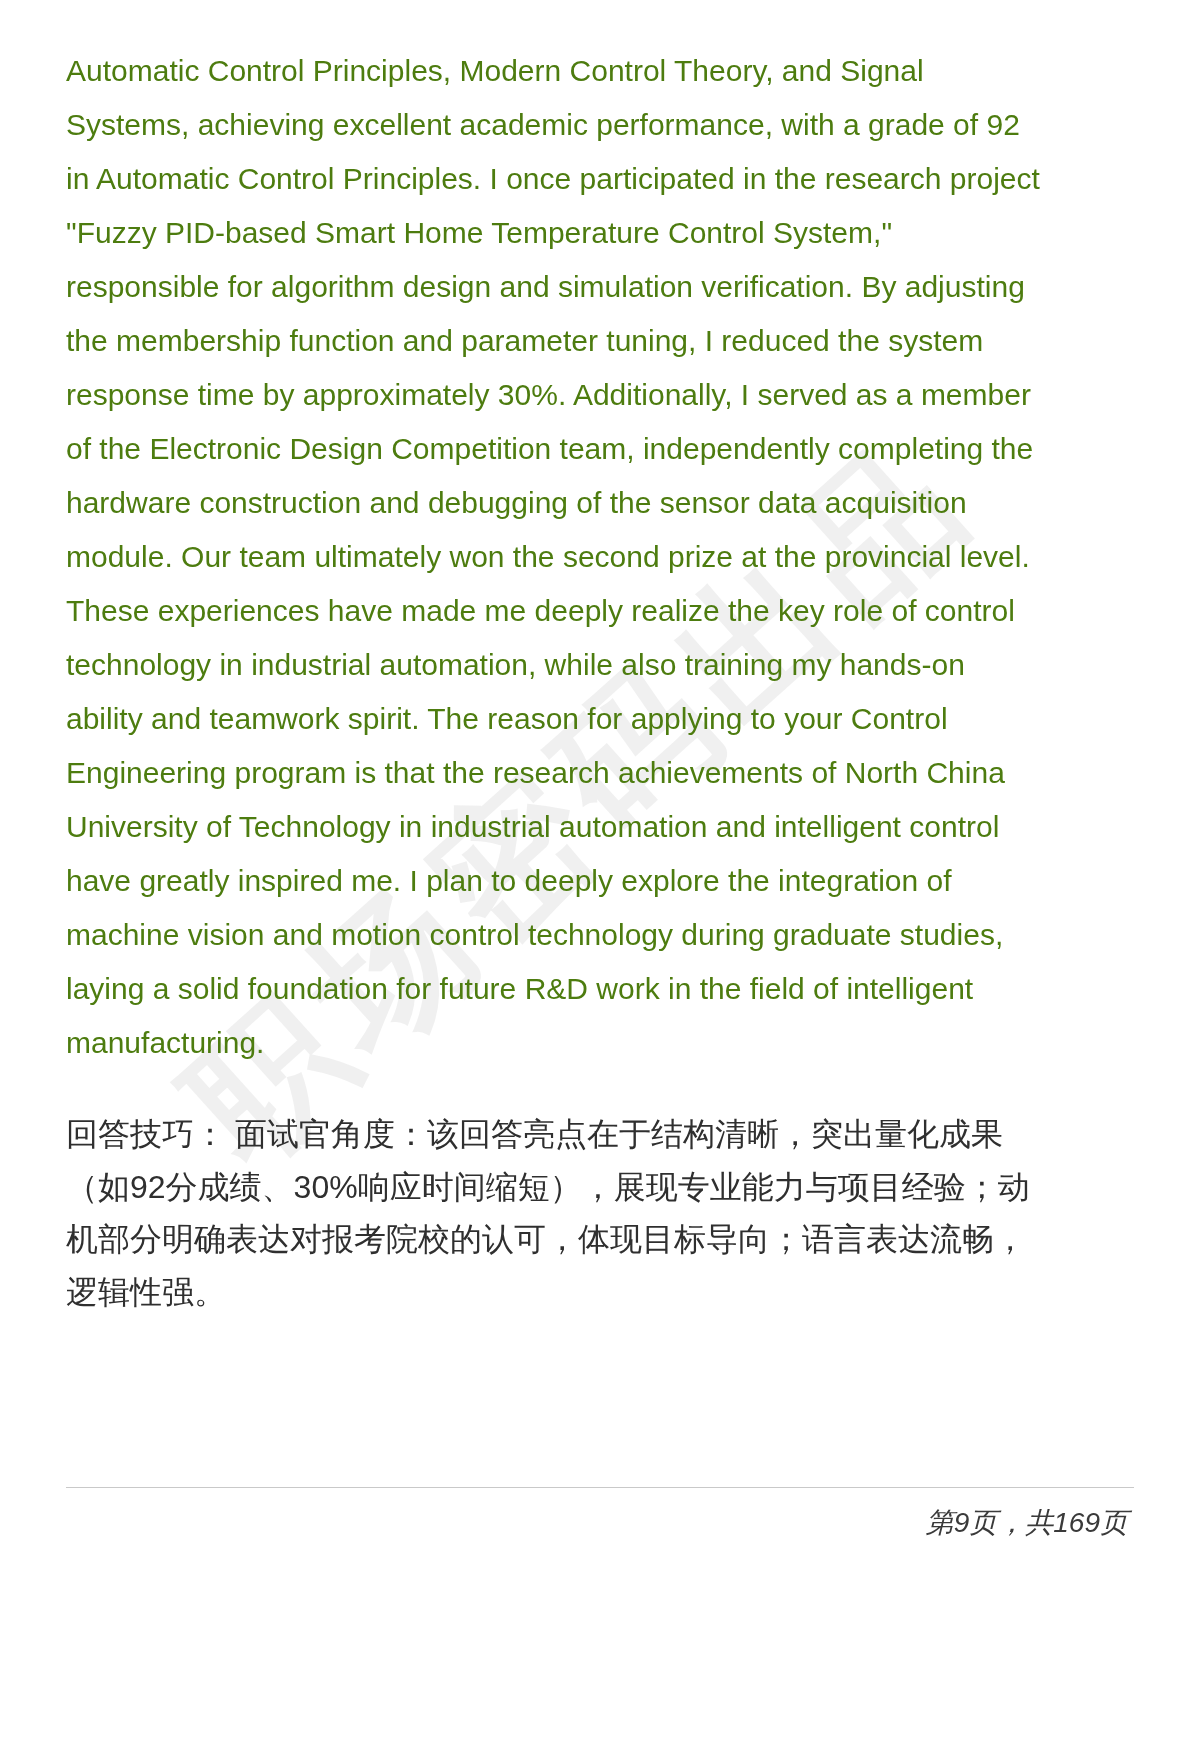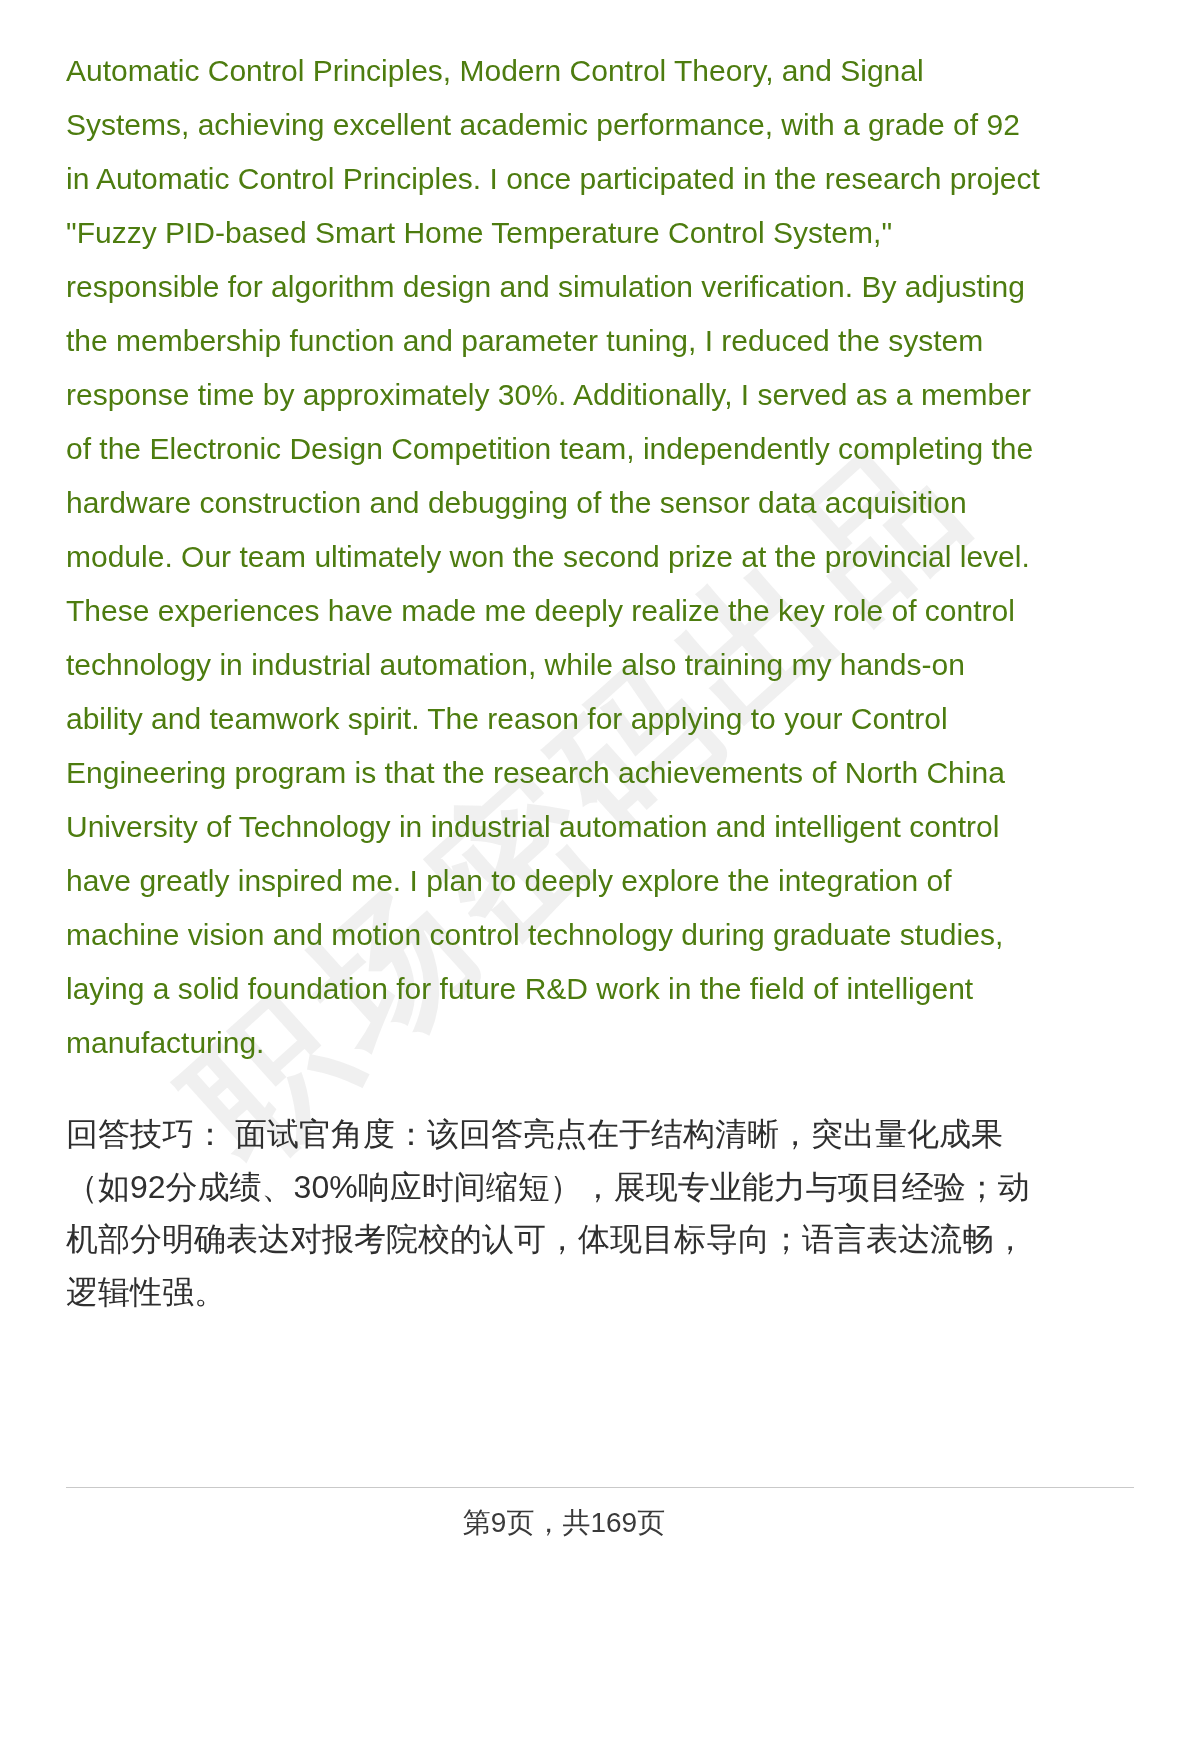--- a/index.html
+++ b/index.html
@@ -66,10 +66,11 @@
     left: 0;
     width: 1128px;
     top: 1504px;
-    text-align: center;
+    text-align: right;
     font-size: 28px;
     color: #3a3a3a;
     z-index: 1;
+    font-style: italic;
   }
 </style>
 </head>

